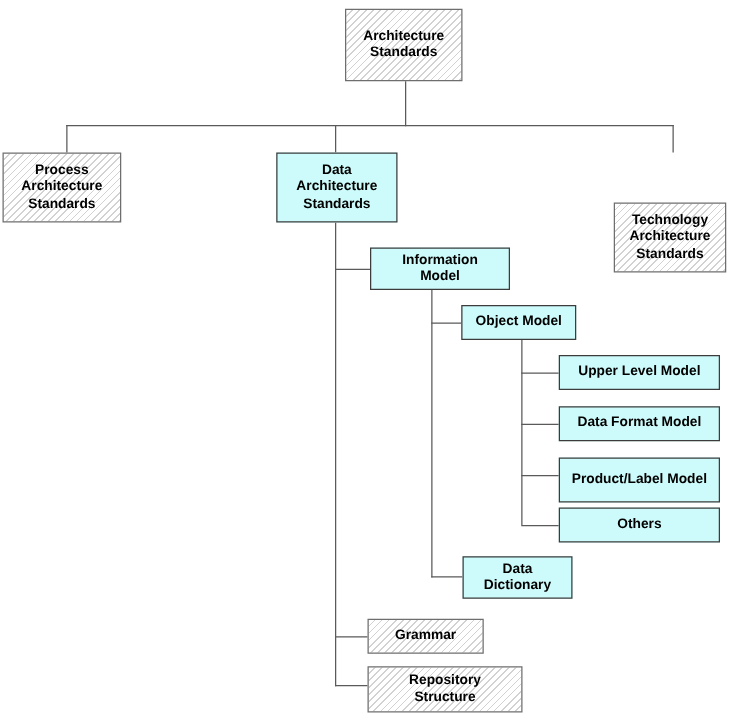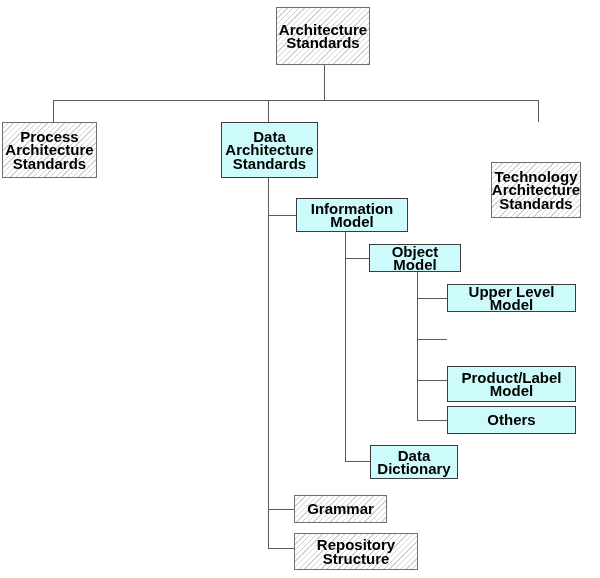--- a/index.html
+++ b/index.html
@@ -19,7 +19,7 @@
     justify-content: center;
     text-align: center;
     font-weight: bold;
-    font-size: 15px;
+    font-size: 11px;
     line-height: 13.5px;
     color: #000000;
     white-space: pre-line;

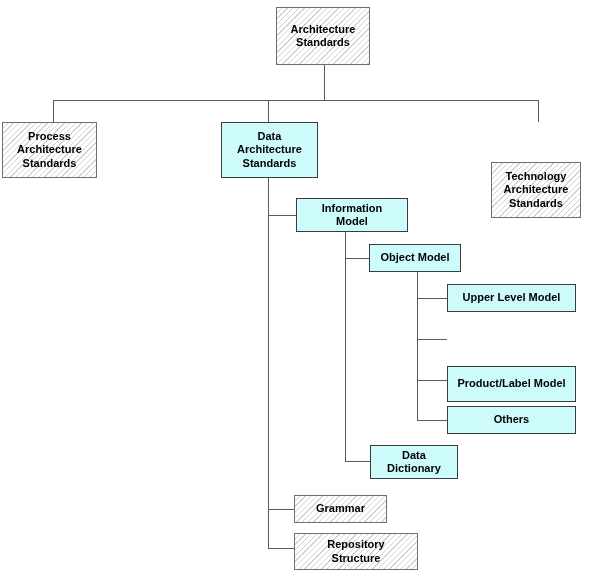--- a/index.html
+++ b/index.html
@@ -117,6 +117,7 @@
 
   <div class="node cyan n-ulm">Upper Level Model</div>
 
+  <div class="node cyan n-dfm">Data Format Model</div>
 
   <div class="node cyan n-plm">Product/Label Model</div>
 

